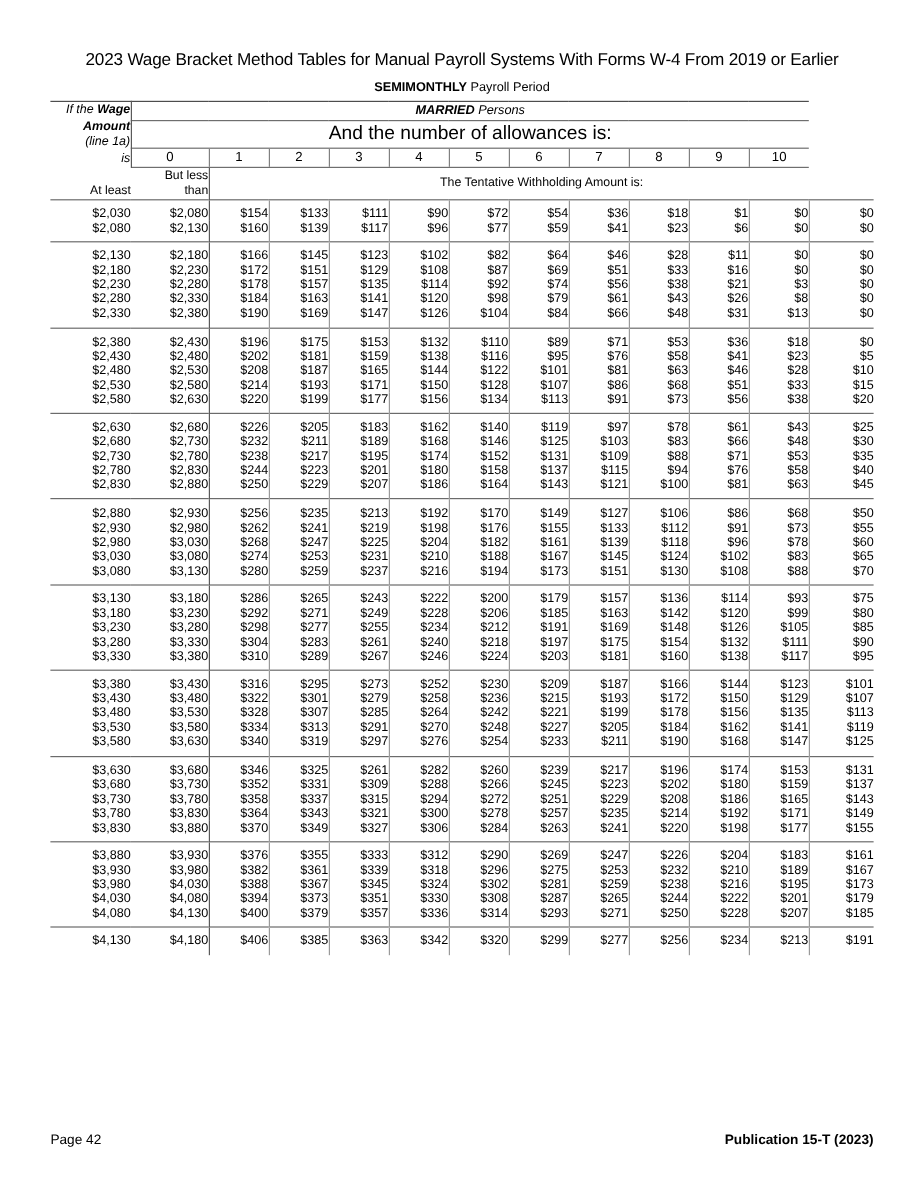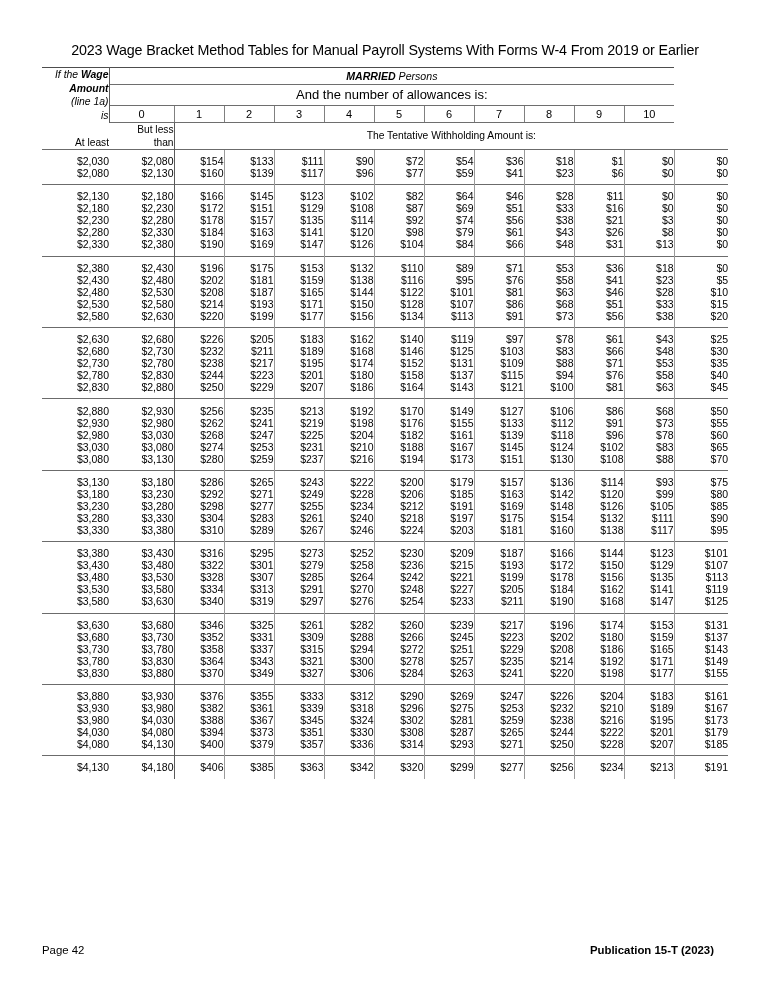--- a/index.html
+++ b/index.html
@@ -157,6 +157,7 @@
 
   <div class="doc-title">2023 Wage Bracket Method Tables for Manual Payroll Systems With Forms W-4 From 2019 or Earlier</div>
 
+  <div class="period-line"><span class="b">SEMIMONTHLY</span><span> Payroll Period</span></div>
 
   <table class="tbl">
     <colgroup>

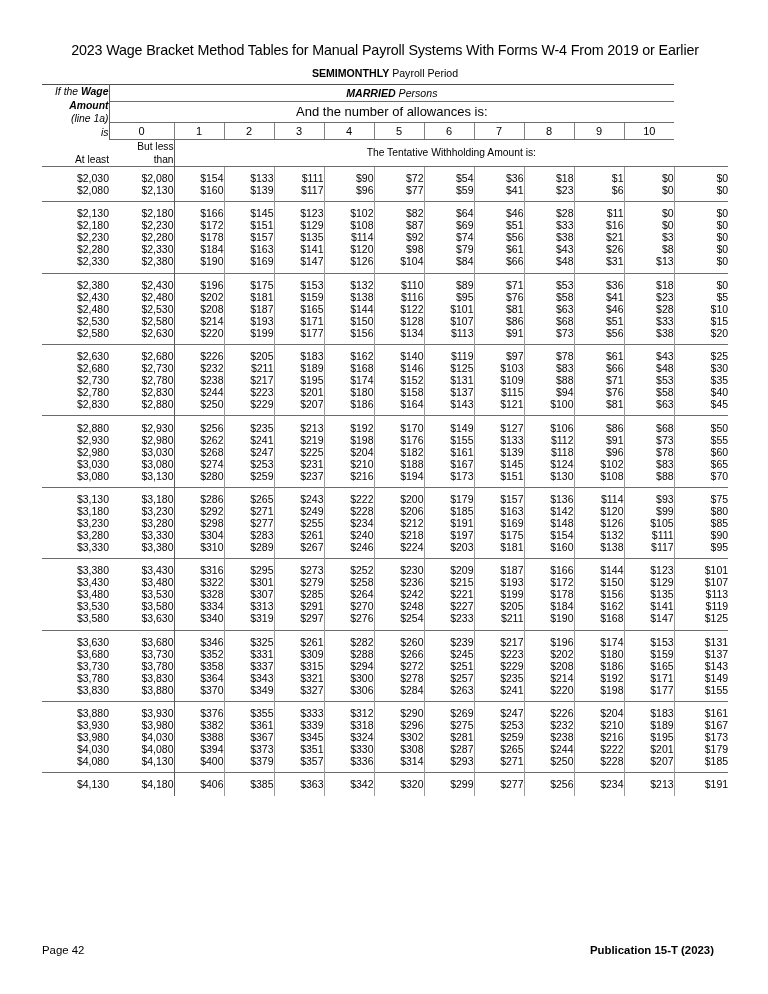--- a/index.html
+++ b/index.html
@@ -72,7 +72,7 @@
 
   .allow-cell {
     text-align: center;
-    font-size: 13px;
+    font-size: 16px;
     padding: 9px 0 10px 0;
     border-top: 1px solid #6e6e6e;
   }

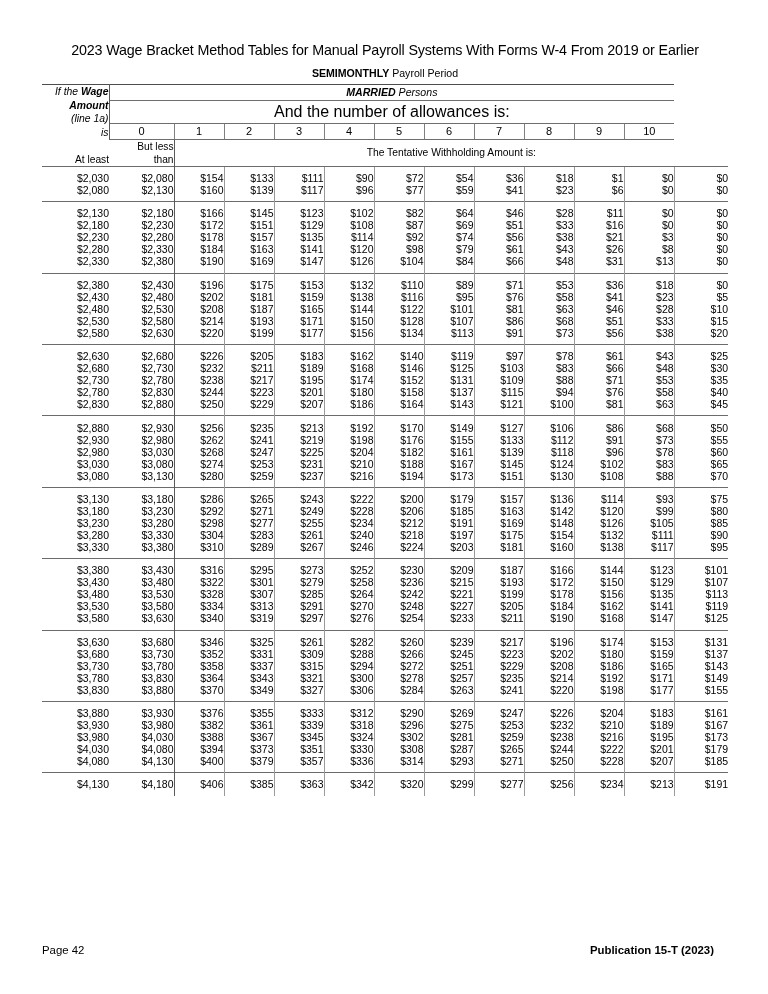--- a/index.html
+++ b/index.html
@@ -140,7 +140,7 @@
   .footer {
     position: absolute;
     left: 42px;
-    right: 54px;
+    right: 40px;
     bottom: 38px;
     display: flex;
     justify-content: space-between;

